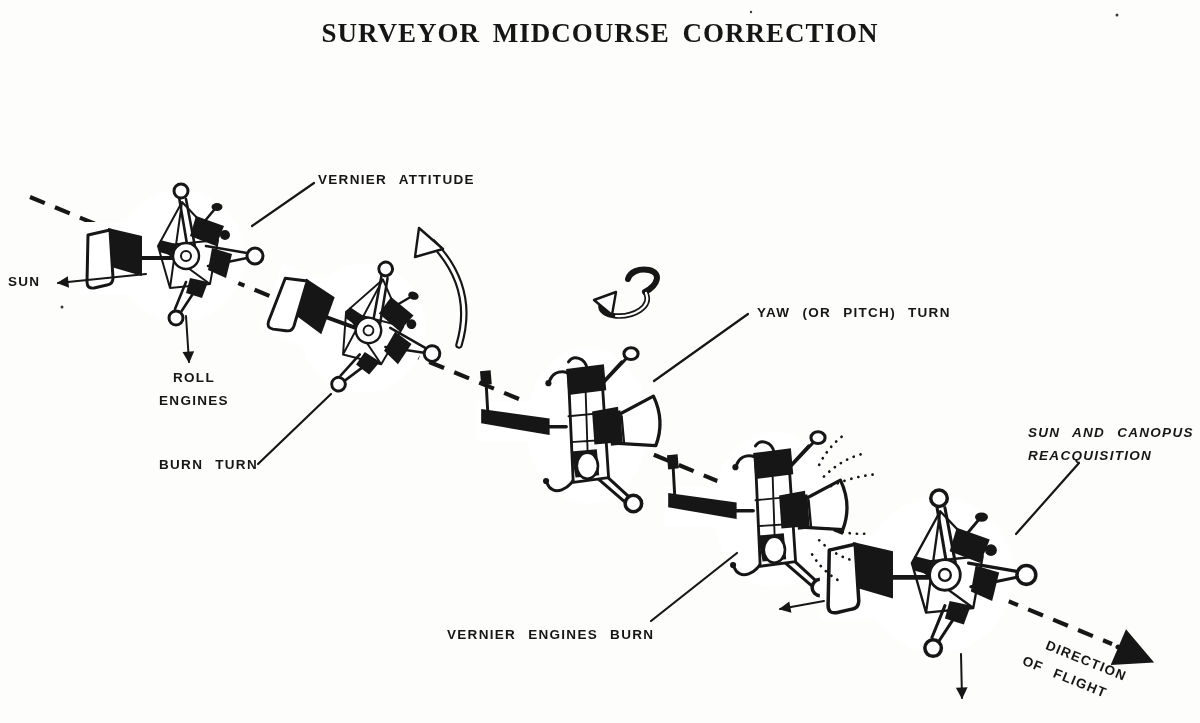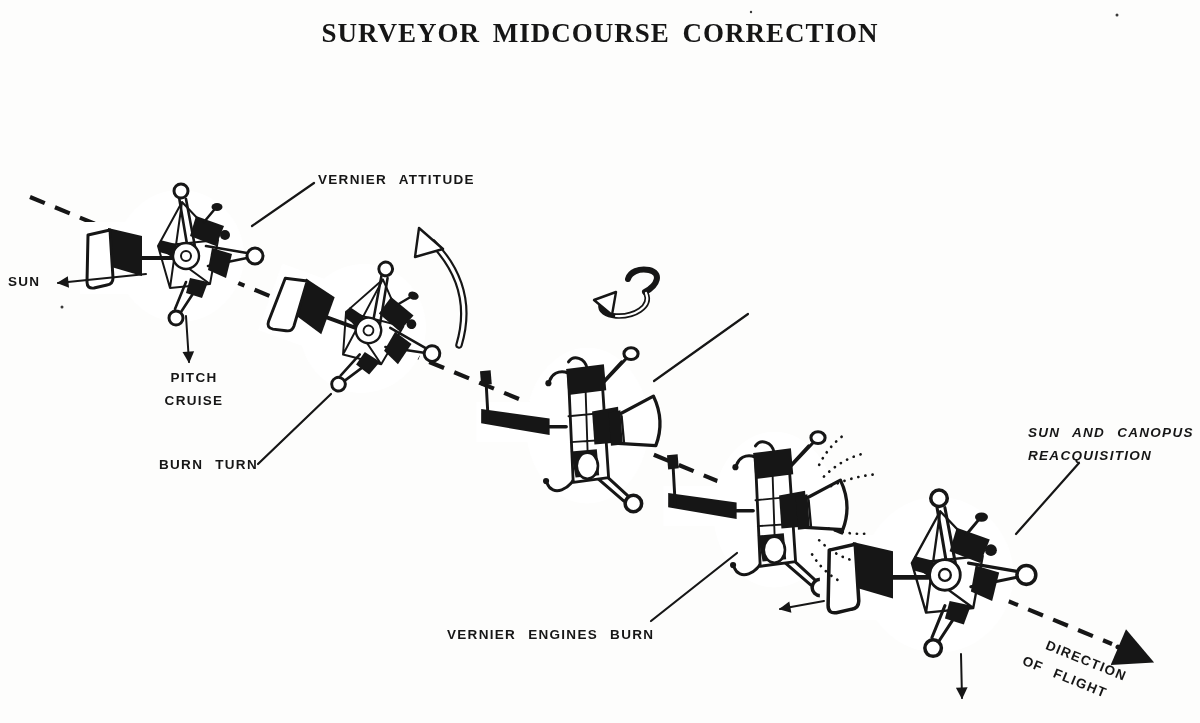--- a/index.html
+++ b/index.html
@@ -159,6 +159,7 @@
 
   <div class="lbl" style="left:159px; top:453px;">BURN TURN</div>
 
+  <div class="lbl" style="left:757px; top:301px;">YAW (OR PITCH) TURN</div>
 
   <div class="lbl" style="left:447px; top:623px;text-align:right;">VERNIER ENGINES BURN</div>
 

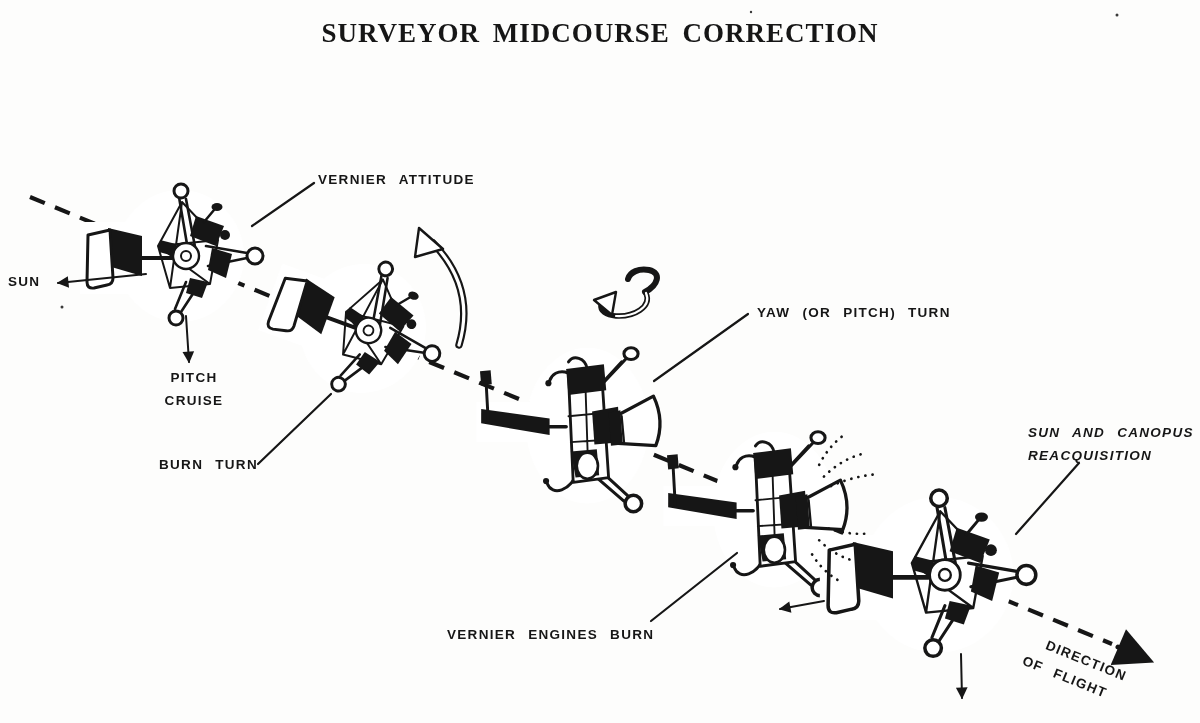--- a/index.html
+++ b/index.html
@@ -153,7 +153,7 @@
   <div class="lbl" style="left:8px; top:270px;">SUN</div>
 
   <div class="lbl center" style="left:146px; top:366px; width:96px;">
-    <div>PITCH</div>
+    <div>ROLL</div>
     <div>CRUISE</div>
   </div>
 

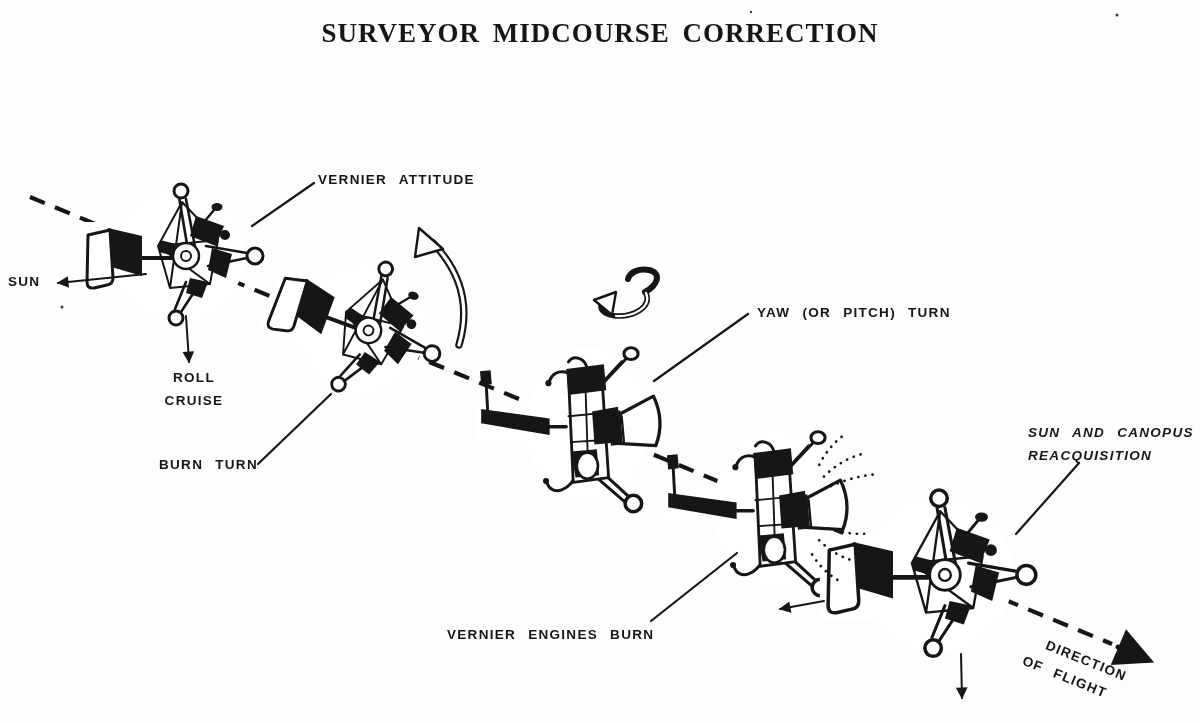--- a/index.html
+++ b/index.html
@@ -154,7 +154,7 @@
 
   <div class="lbl center" style="left:146px; top:366px; width:96px;">
     <div>ROLL</div>
-    <div>CRUISE</div>
+    <div>ENGINES</div>
   </div>
 
   <div class="lbl" style="left:159px; top:453px;">BURN TURN</div>

